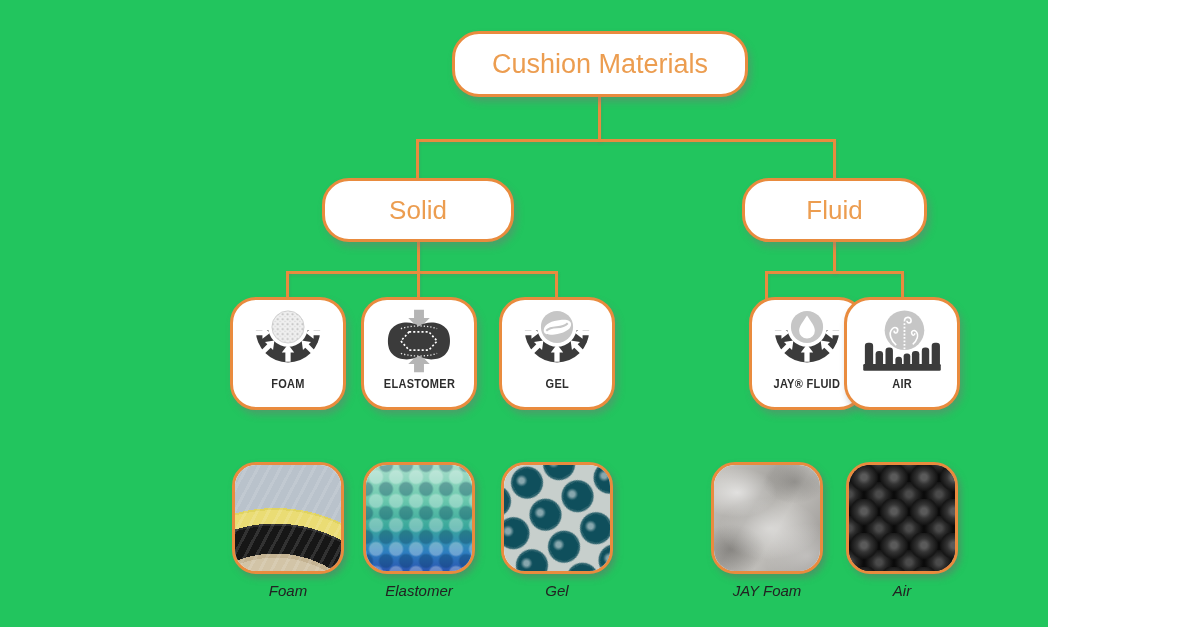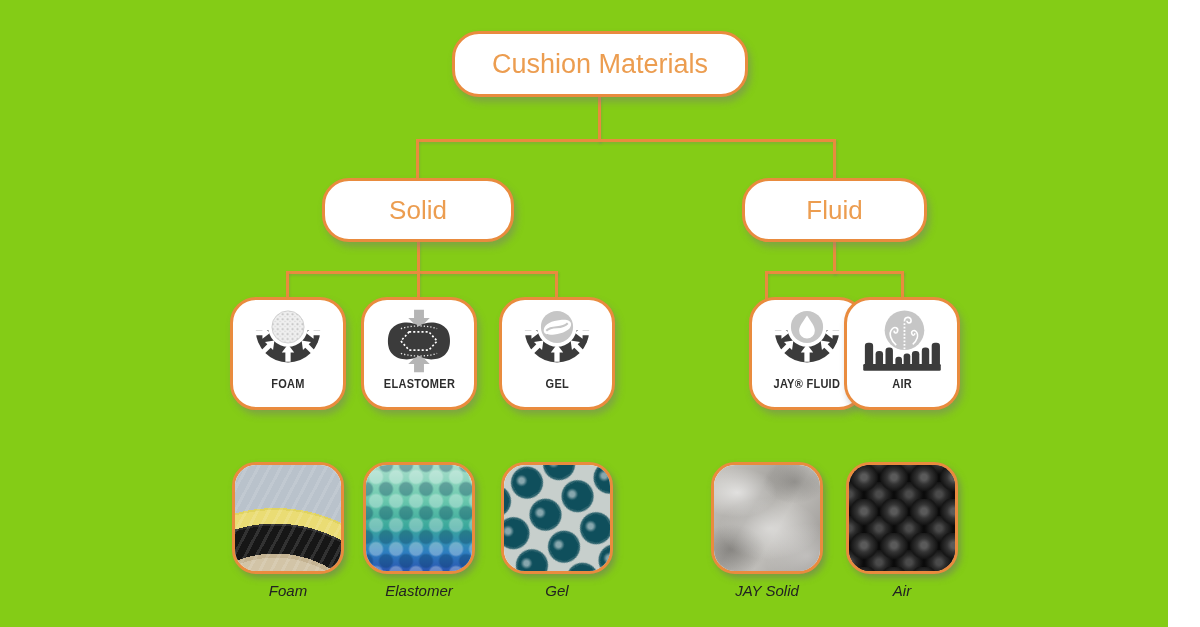--- a/index.html
+++ b/index.html
@@ -10,7 +10,7 @@
   }
   *{box-sizing:border-box;}
   body{margin:0;background:#ffffff;font-family:"Liberation Sans", sans-serif;}
-  .canvas{position:relative;width:1168px;height:627px;background:#84cc16;overflow:hidden;}
+  .canvas{position:relative;width:1048px;height:627px;background:#22c55e;overflow:hidden;}
 
   
   .line{position:absolute;background:var(--accent);box-shadow:1px 2px 2px rgba(120,120,120,.25);}

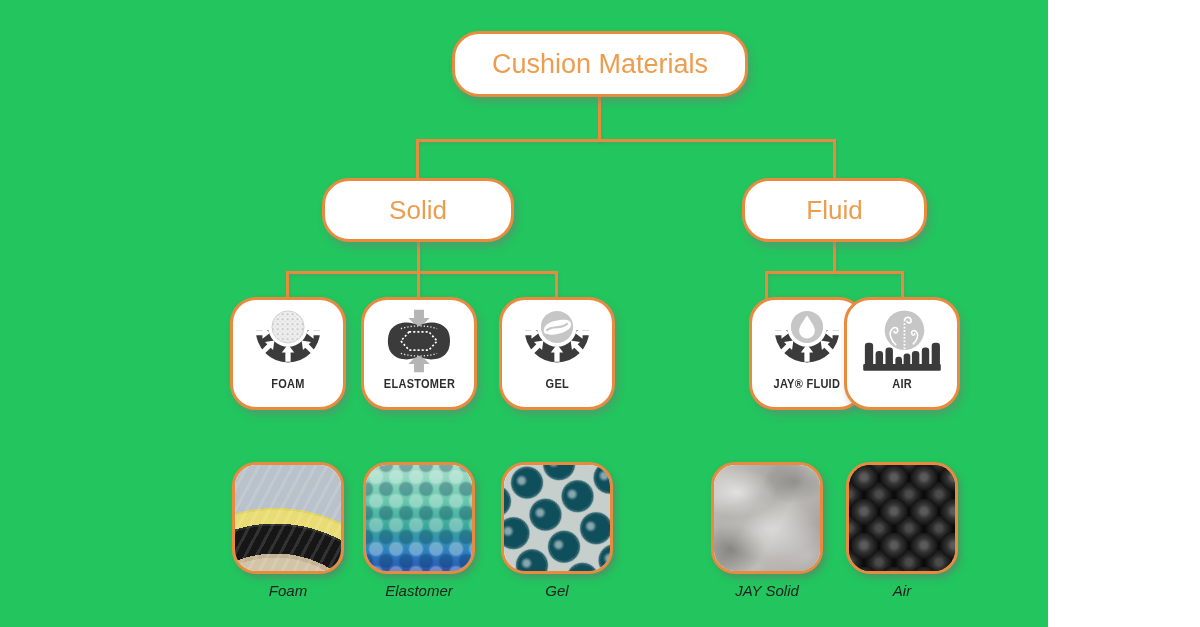--- a/index.html
+++ b/index.html
@@ -237,7 +237,7 @@
   <div class="caption cap-foam">Foam</div>
   <div class="caption cap-elastomer">Elastomer</div>
   <div class="caption cap-gel">Gel</div>
-  <div class="caption cap-jay">JAY Solid</div>
+  <div class="caption cap-jay">JAY Foam</div>
   <div class="caption cap-air">Air</div>
 
 </div>

